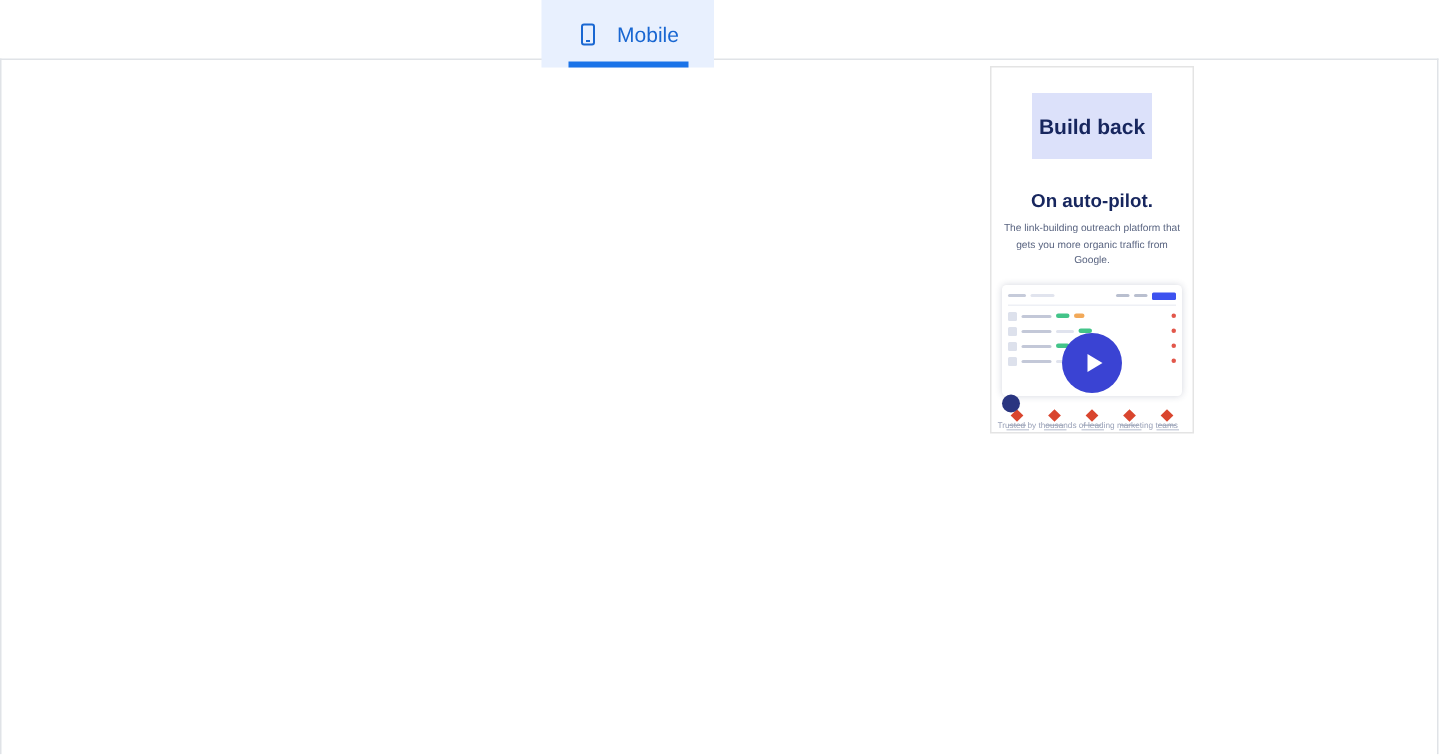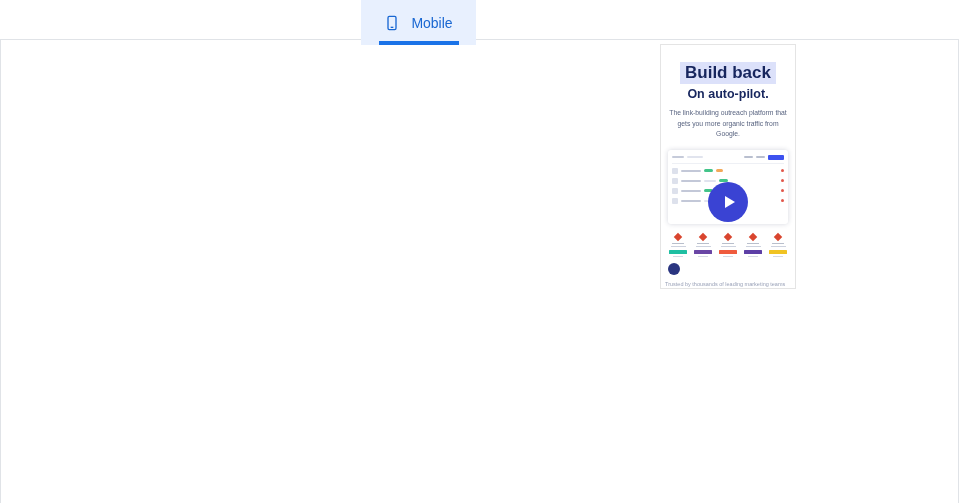--- a/index.html
+++ b/index.html
@@ -46,7 +46,7 @@
 
   
   .thumb { position:absolute; left:660px; top:44px; width:136px; height:245px; background:#fff; border:1px solid #e4e4e4; text-align:center; overflow:hidden; z-index:2; }
-  .th-h1 { display:inline-block; margin-top:17px; background:#dce1fa; color:#17265e; font-size:17px; font-weight:700; padding:1px 5px; }
+  .th-h1 { display:inline-block; margin-top:17px; background:#dce1fa; color:#17265e; font-size:14px; font-weight:700; padding:14px 5px; }
   .th-h2 { margin-top:3px; color:#17265e; font-size:12.5px; font-weight:700; }
   .th-sub { margin:7px auto 0; width:118px; font-size:6.8px; line-height:1.55; color:#596480; }
   .mini-app { position:relative; margin:10px auto 0; width:120px; height:74px; background:#fff; border-radius:3px; box-shadow:0 0 5px rgba(40,50,90,.2); padding:4px; }

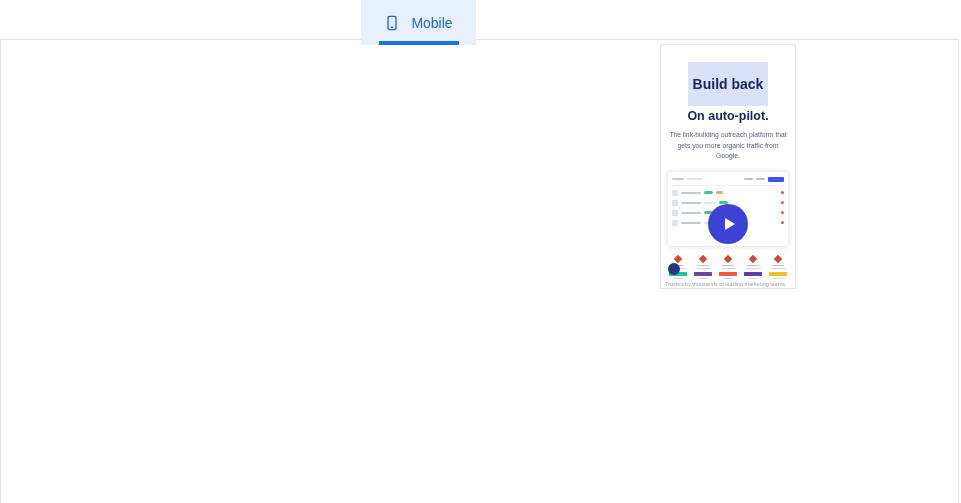--- a/index.html
+++ b/index.html
@@ -47,7 +47,7 @@
   
   .thumb { position:absolute; left:660px; top:44px; width:136px; height:245px; background:#fff; border:1px solid #e4e4e4; text-align:center; overflow:hidden; z-index:2; }
   .th-h1 { display:inline-block; margin-top:17px; background:#dce1fa; color:#17265e; font-size:14px; font-weight:700; padding:14px 5px; }
-  .th-h2 { margin-top:3px; color:#17265e; font-size:12.5px; font-weight:700; }
+  .th-h2 { margin-top:21px; color:#17265e; font-size:12.5px; font-weight:700; }
   .th-sub { margin:7px auto 0; width:118px; font-size:6.8px; line-height:1.55; color:#596480; }
   .mini-app { position:relative; margin:10px auto 0; width:120px; height:74px; background:#fff; border-radius:3px; box-shadow:0 0 5px rgba(40,50,90,.2); padding:4px; }
   .mini-head { display:flex; align-items:center; gap:3px; height:7px; }

